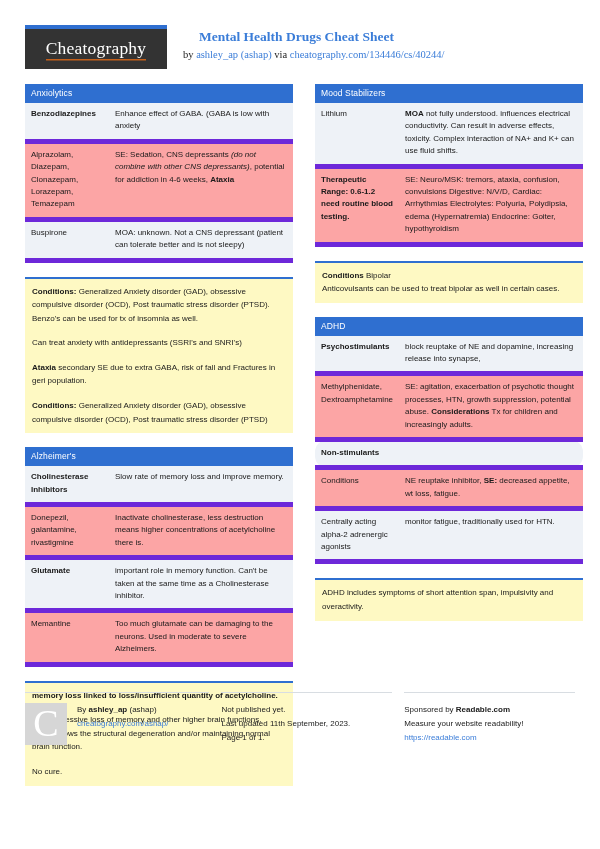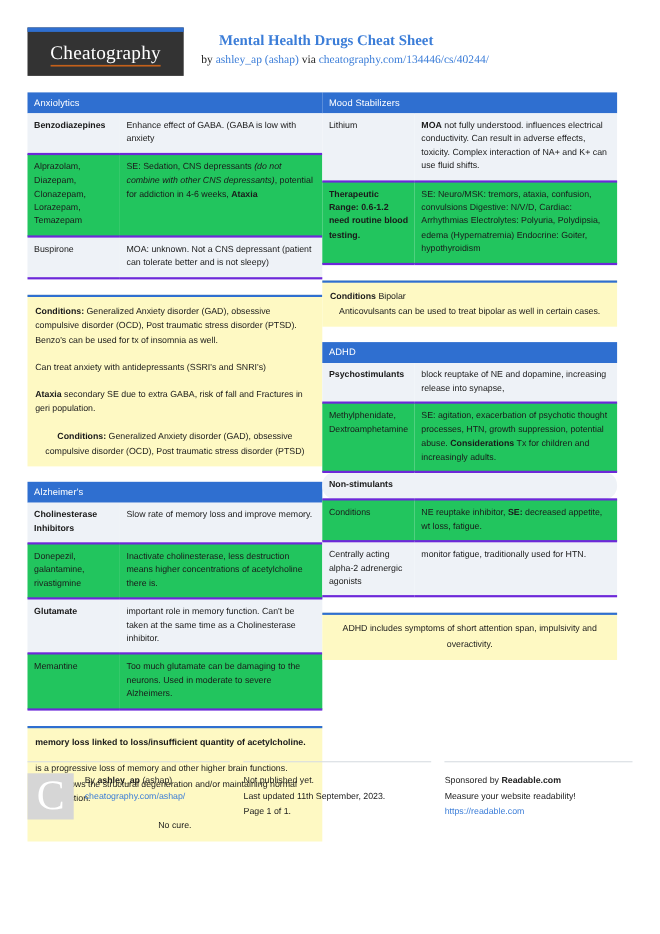--- a/index.html
+++ b/index.html
@@ -68,7 +68,7 @@
   
   .columns {
     display: flex;
-    gap: 0;
+    gap: 22px;
     padding: 22px 25px 0 25px;
     align-items: flex-start;
   }

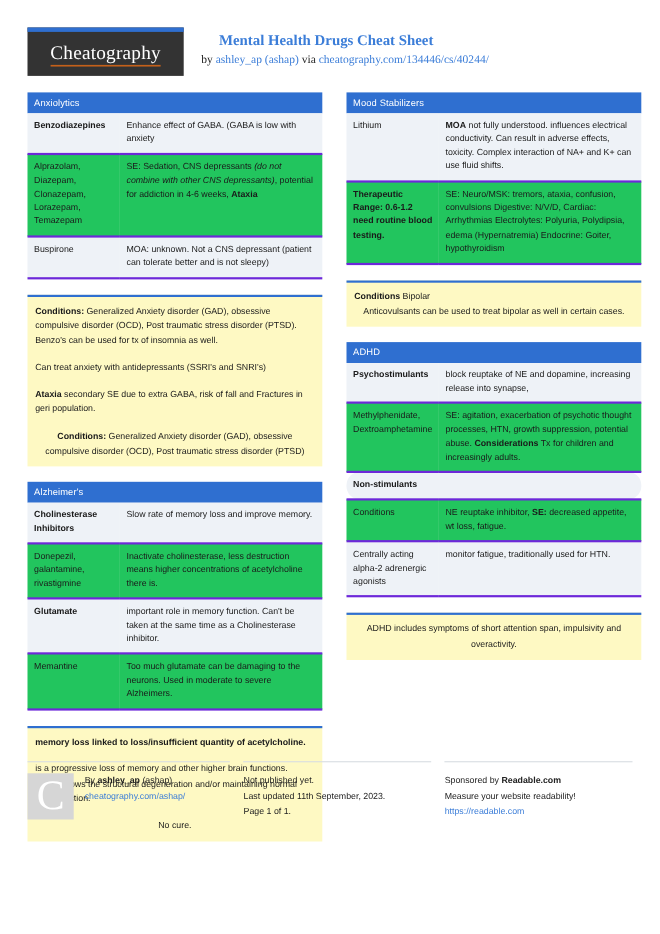--- a/index.html
+++ b/index.html
@@ -95,7 +95,7 @@
     padding: 5px 6px 6px 6px;
     vertical-align: top;
     line-height: 1.55;
-    border-bottom: 2px solid #6d28d9;
+    border-bottom: 5px solid #6d28d9;
   }
   table.t tr.shade td { background: #eef2f7; }
   table.t tr.plain td { background: #22c55e; }

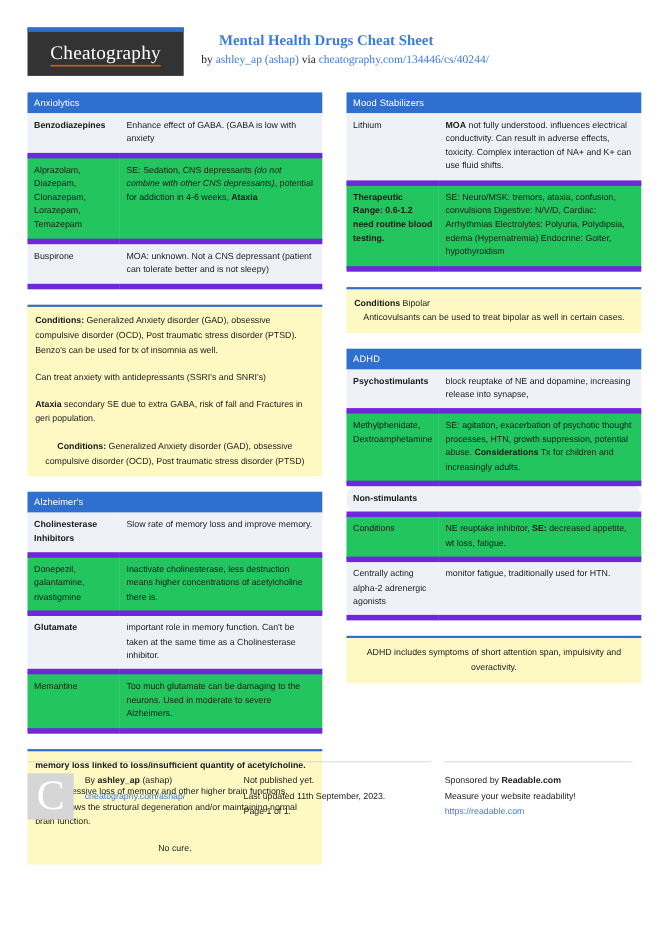--- a/index.html
+++ b/index.html
@@ -98,7 +98,7 @@
     border-bottom: 5px solid #6d28d9;
   }
   table.t tr.shade td { background: #eef2f7; }
-  table.t tr.plain td { background: #22c55e; }
+  table.t tr.plain td { background: #fca5a5; }
   td.k { width: 84px; }
   td.k.bold { font-weight: bold; }
   tr.full td { width: auto; }

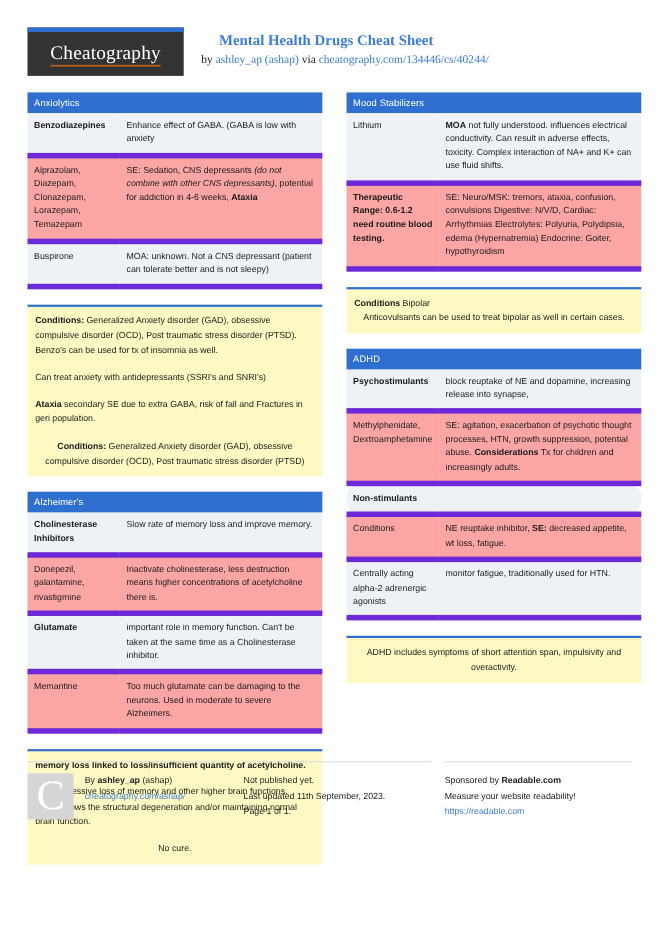--- a/index.html
+++ b/index.html
@@ -118,7 +118,7 @@
     margin-bottom: 14px;
   }
   .note p { margin: 0 0 11px 0; }
-  .note p:last-child { margin-bottom: 0; text-align: center; }
+  .note p:last-child { margin-bottom: 0; }
   .note.tight p { margin-bottom: 0; }
 
   

